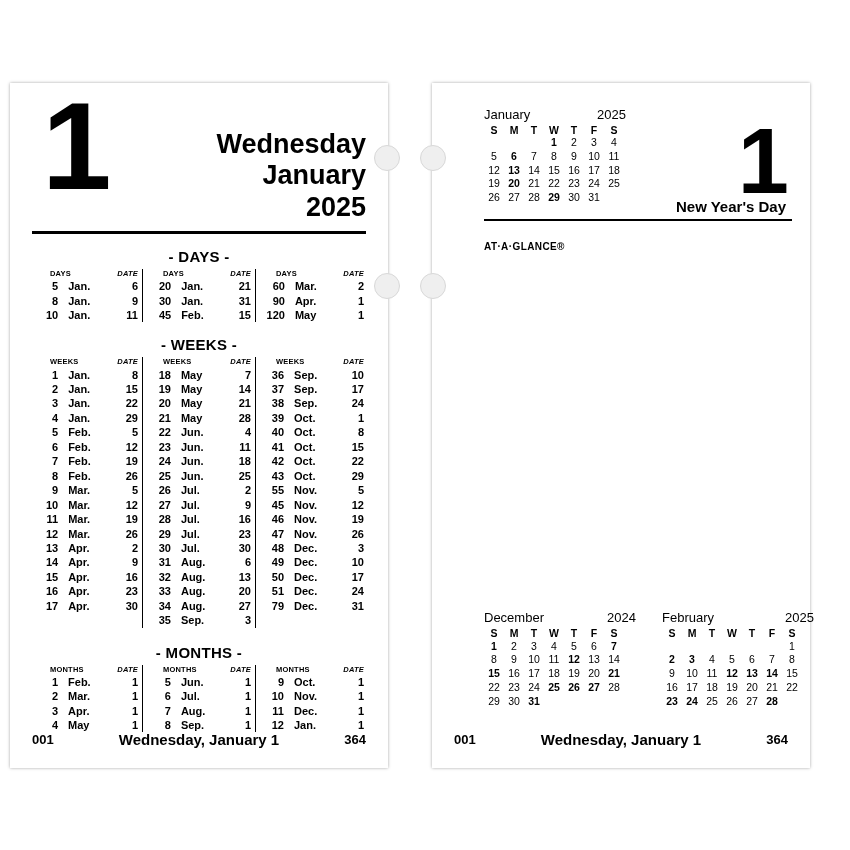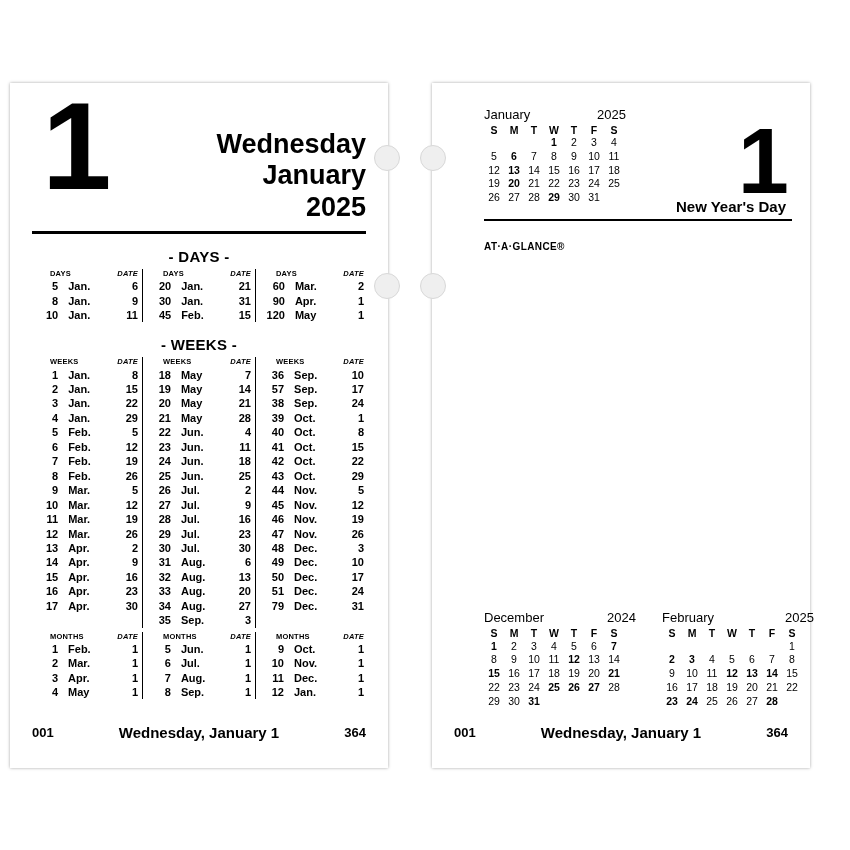--- a/index.html
+++ b/index.html
@@ -508,7 +508,7 @@
               <td class="d">10</td>
             </tr>
             <tr>
-              <td class="n">57</td>
+              <td class="n">37</td>
               <td class="m">Sep.</td>
               <td class="d">17</td>
             </tr>

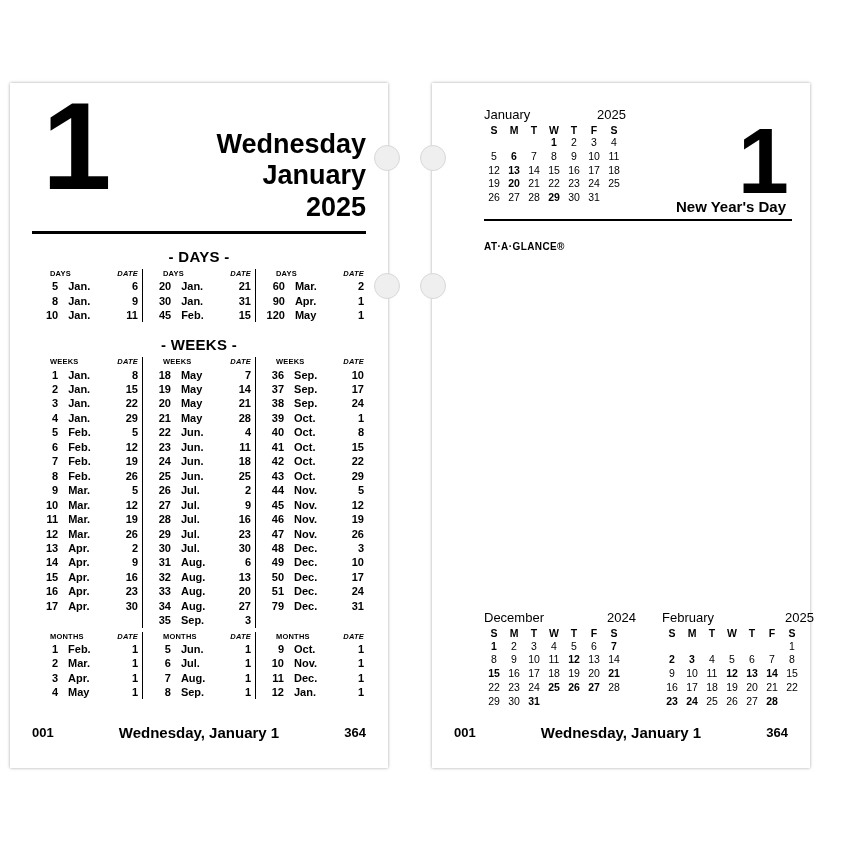--- a/index.html
+++ b/index.html
@@ -543,7 +543,7 @@
               <td class="d">29</td>
             </tr>
             <tr>
-              <td class="n">44</td>
+              <td class="n">55</td>
               <td class="m">Nov.</td>
               <td class="d">5</td>
             </tr>

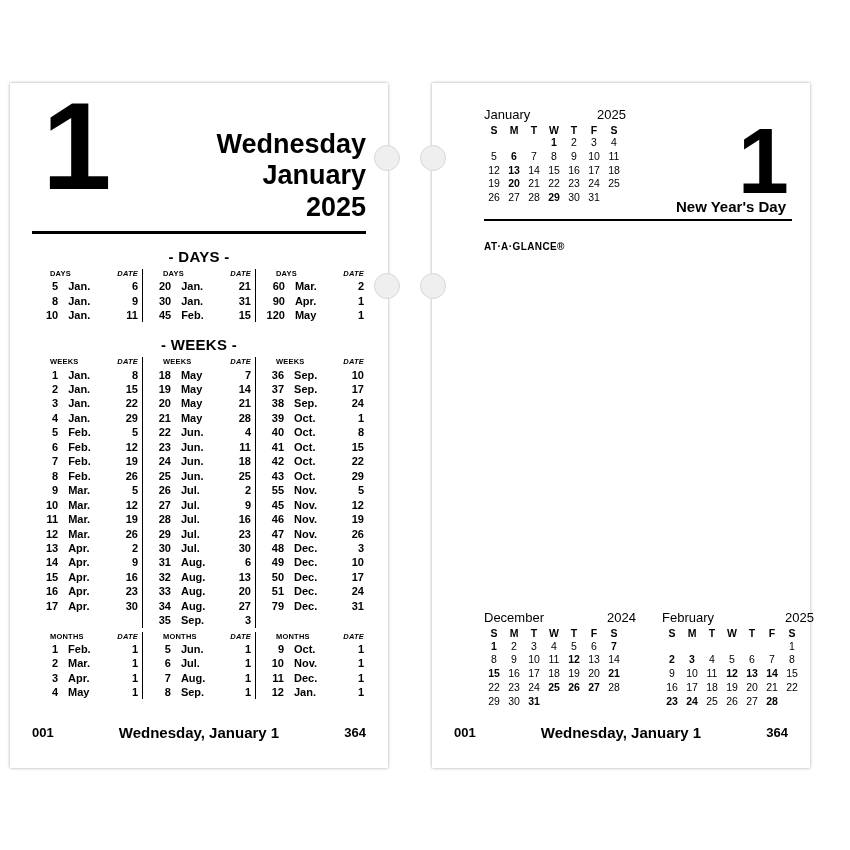--- a/index.html
+++ b/index.html
@@ -592,6 +592,7 @@
       </div>
     </div>
 
+  <div class="section-title" style="margin-top:16px;">- MONTHS -</div>
   <div class="cols" id="months-cols">
       <div class="col">
         <table>

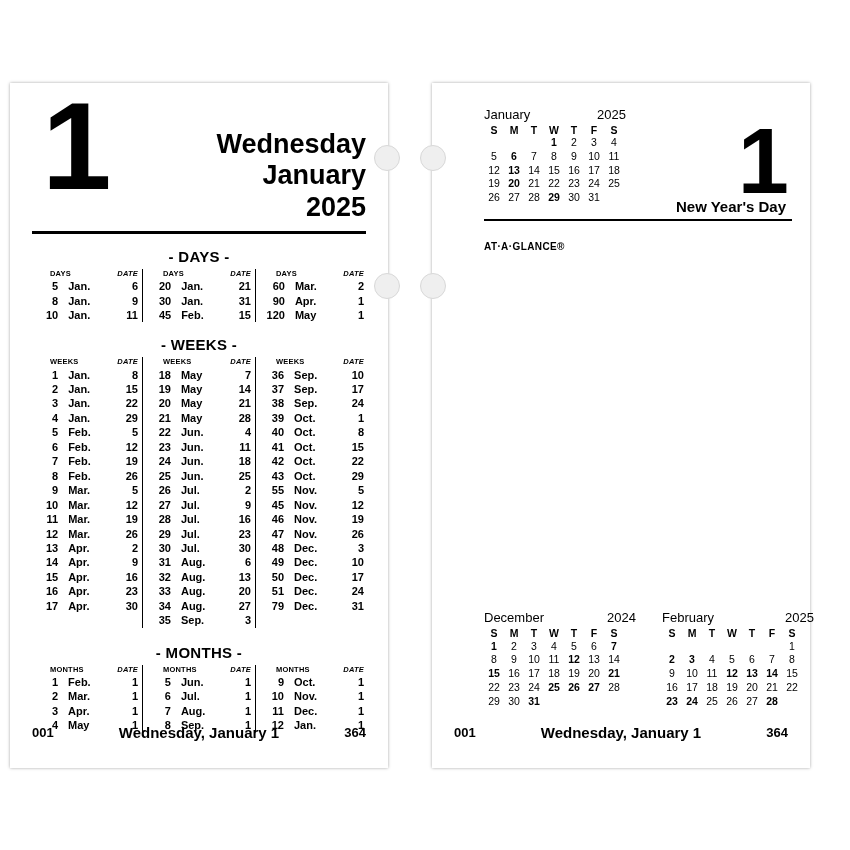--- a/index.html
+++ b/index.html
@@ -112,7 +112,7 @@
   .col td.d { text-align: right; width: 30%; }
   .footer {
     position: absolute;
-    bottom: 27px;
+    bottom: 20px;
     left: 22px;
     right: 22px;
     display: flex;

